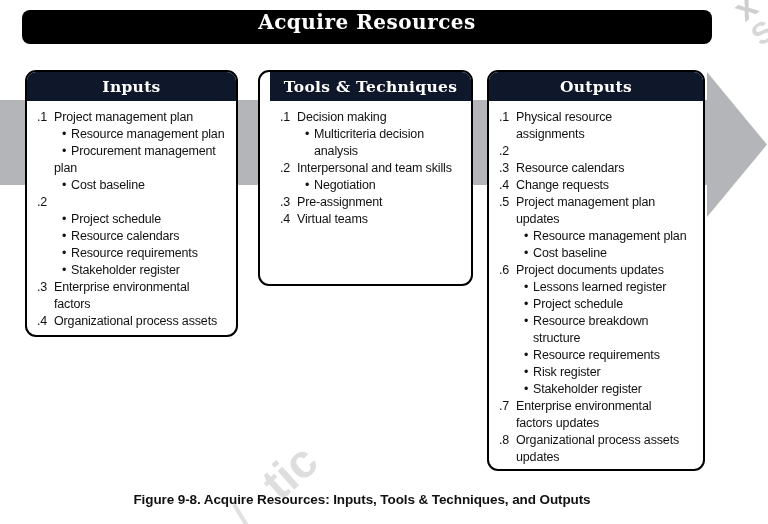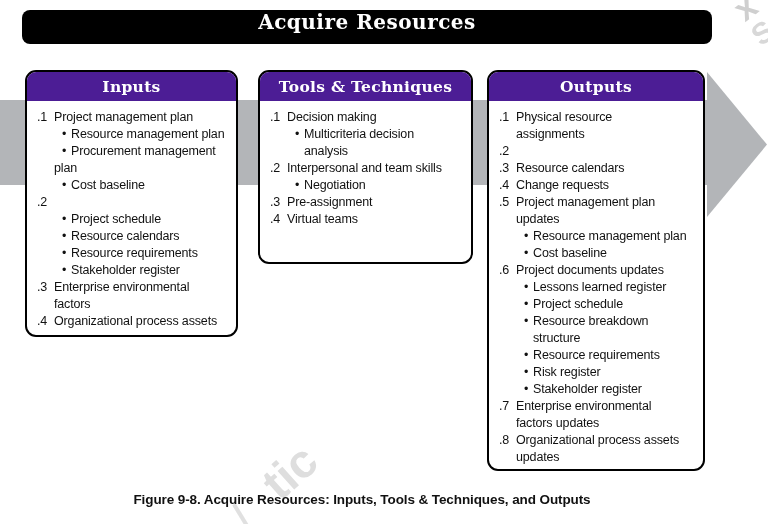--- a/index.html
+++ b/index.html
@@ -66,7 +66,7 @@
   .box-outputs { left: 487px; top: 70px; width: 218px; height: 401px; }
 
   .box-header {
-    background: #4c1d95;
+    background: #0f172a;
     color: #ffffff;
     height: 29px;
     line-height: 29px;

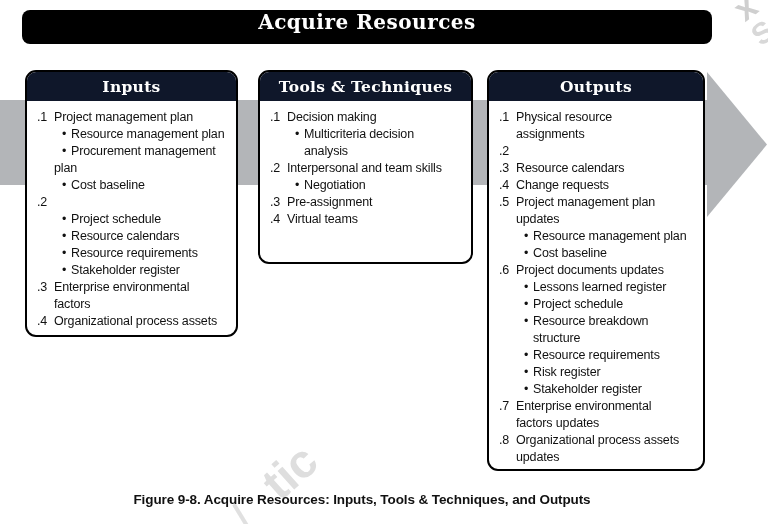--- a/index.html
+++ b/index.html
@@ -62,7 +62,7 @@
     z-index: 2;
   }
   .box-inputs  { left: 25px;  top: 70px; width: 213px; height: 267px; }
-  .box-tt      { left: 258px; top: 70px; width: 215px; height: 194px; }
+  .box-tt      { left: 258px; top: 70px; width: 215px; height: 216px; padding-left: 10px; }
   .box-outputs { left: 487px; top: 70px; width: 218px; height: 401px; }
 
   .box-header {

